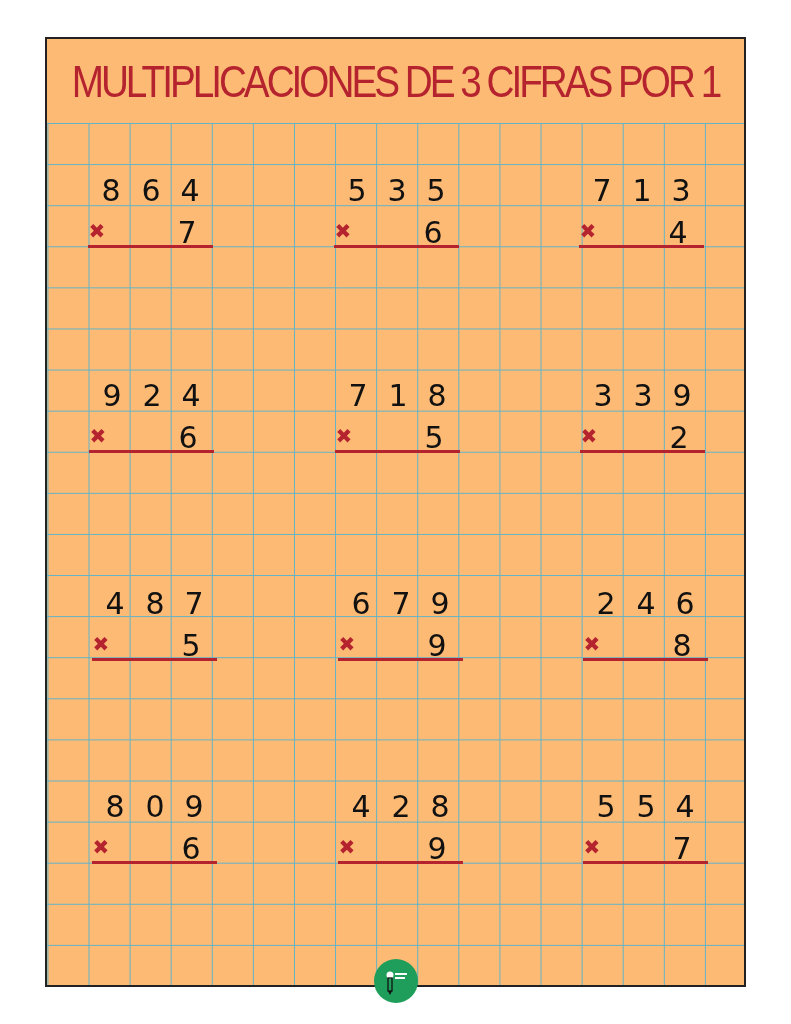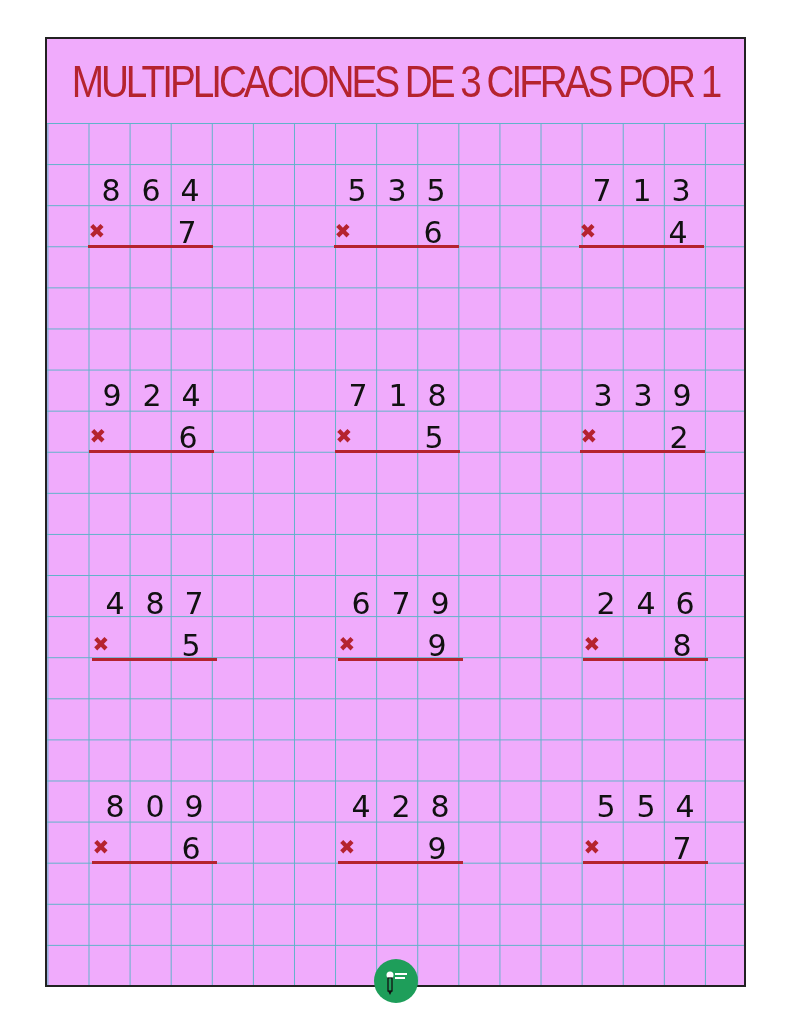--- a/index.html
+++ b/index.html
@@ -4,7 +4,7 @@
 <style>
   html, body { margin: 0; padding: 0; }
   body { width: 791px; height: 1024px; background: #ffffff; position: relative; overflow: hidden; font-family: "DejaVu Sans", sans-serif; }
-  .sheet { position: absolute; left: 45px; top: 37px; width: 701px; height: 950px; border: 2px solid #222; box-sizing: border-box; background: #f0abfc; }
+  .sheet { position: absolute; left: 45px; top: 37px; width: 701px; height: 950px; border: 2px solid #222; box-sizing: border-box; background: #fdba74; }
   .title-band { position: absolute; left: 0; top: 0; width: 100%; height: 85px; display: flex; align-items: center; justify-content: center; }
   .title { color: #b5232f; font-family: "Liberation Sans", sans-serif; font-size: 45px; letter-spacing: -3.5px; transform: scaleX(0.86); white-space: nowrap; font-weight: normal; }
   .grid { position: absolute; left: 0; top: 84px; width: 100%; height: calc(100% - 84px);

